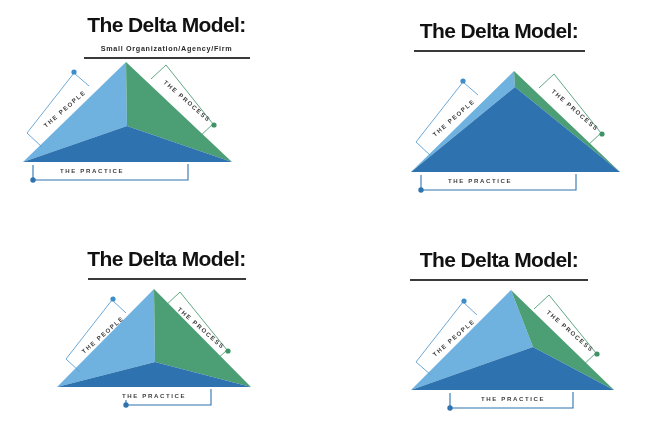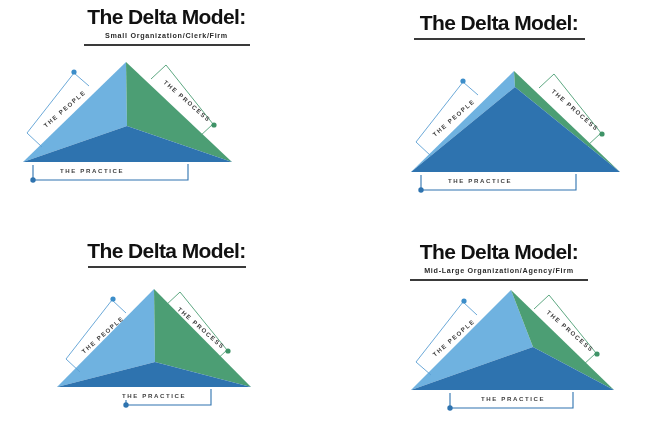--- a/index.html
+++ b/index.html
@@ -40,7 +40,7 @@
     letter-spacing: -0.6px;
     color: #111111;
     line-height: 1.05;
-    margin: 0;
+    margin: 8px;
     white-space: nowrap;
   }
   .subtitle {

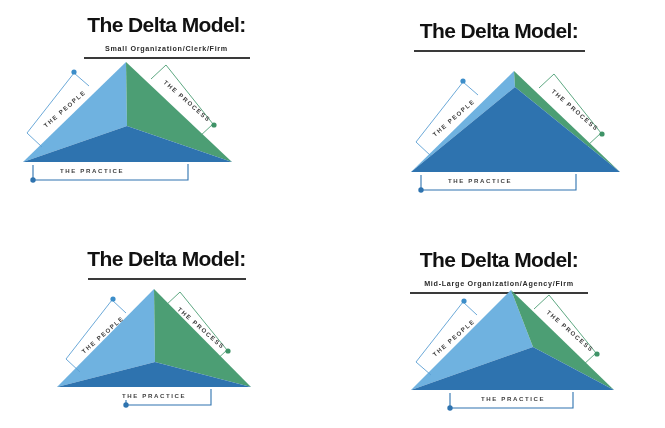--- a/index.html
+++ b/index.html
@@ -92,7 +92,7 @@
   <div class="panel">
     <div class="panel-head">
       <div class="title">The Delta Model:</div>
-      <div class="subtitle">Small Organization/Clerk/Firm</div>
+      <div class="subtitle">Small Organization/Agency/Firm</div>
       <div class="rule" style="width:166px;"></div>
     </div>
     <div class="art">

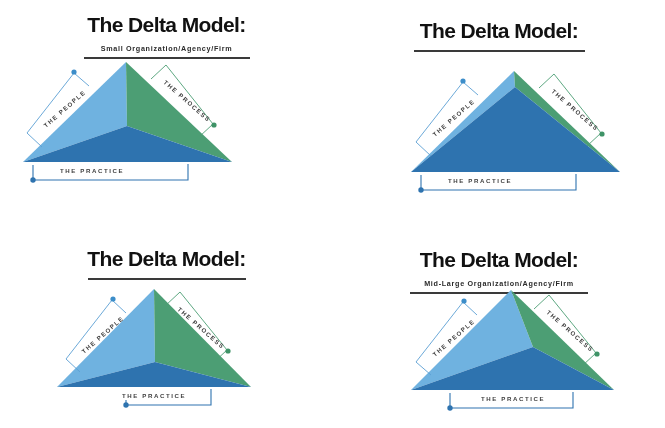--- a/index.html
+++ b/index.html
@@ -183,7 +183,6 @@
   <div class="panel">
     <div class="panel-head" style="top:27px;">
       <div class="title">The Delta Model:</div>
-      <div class="subtitle">Mid-Large Organization/Agency/Firm</div>
       <div class="rule" style="width:178px;"></div>
     </div>
     <div class="art">

